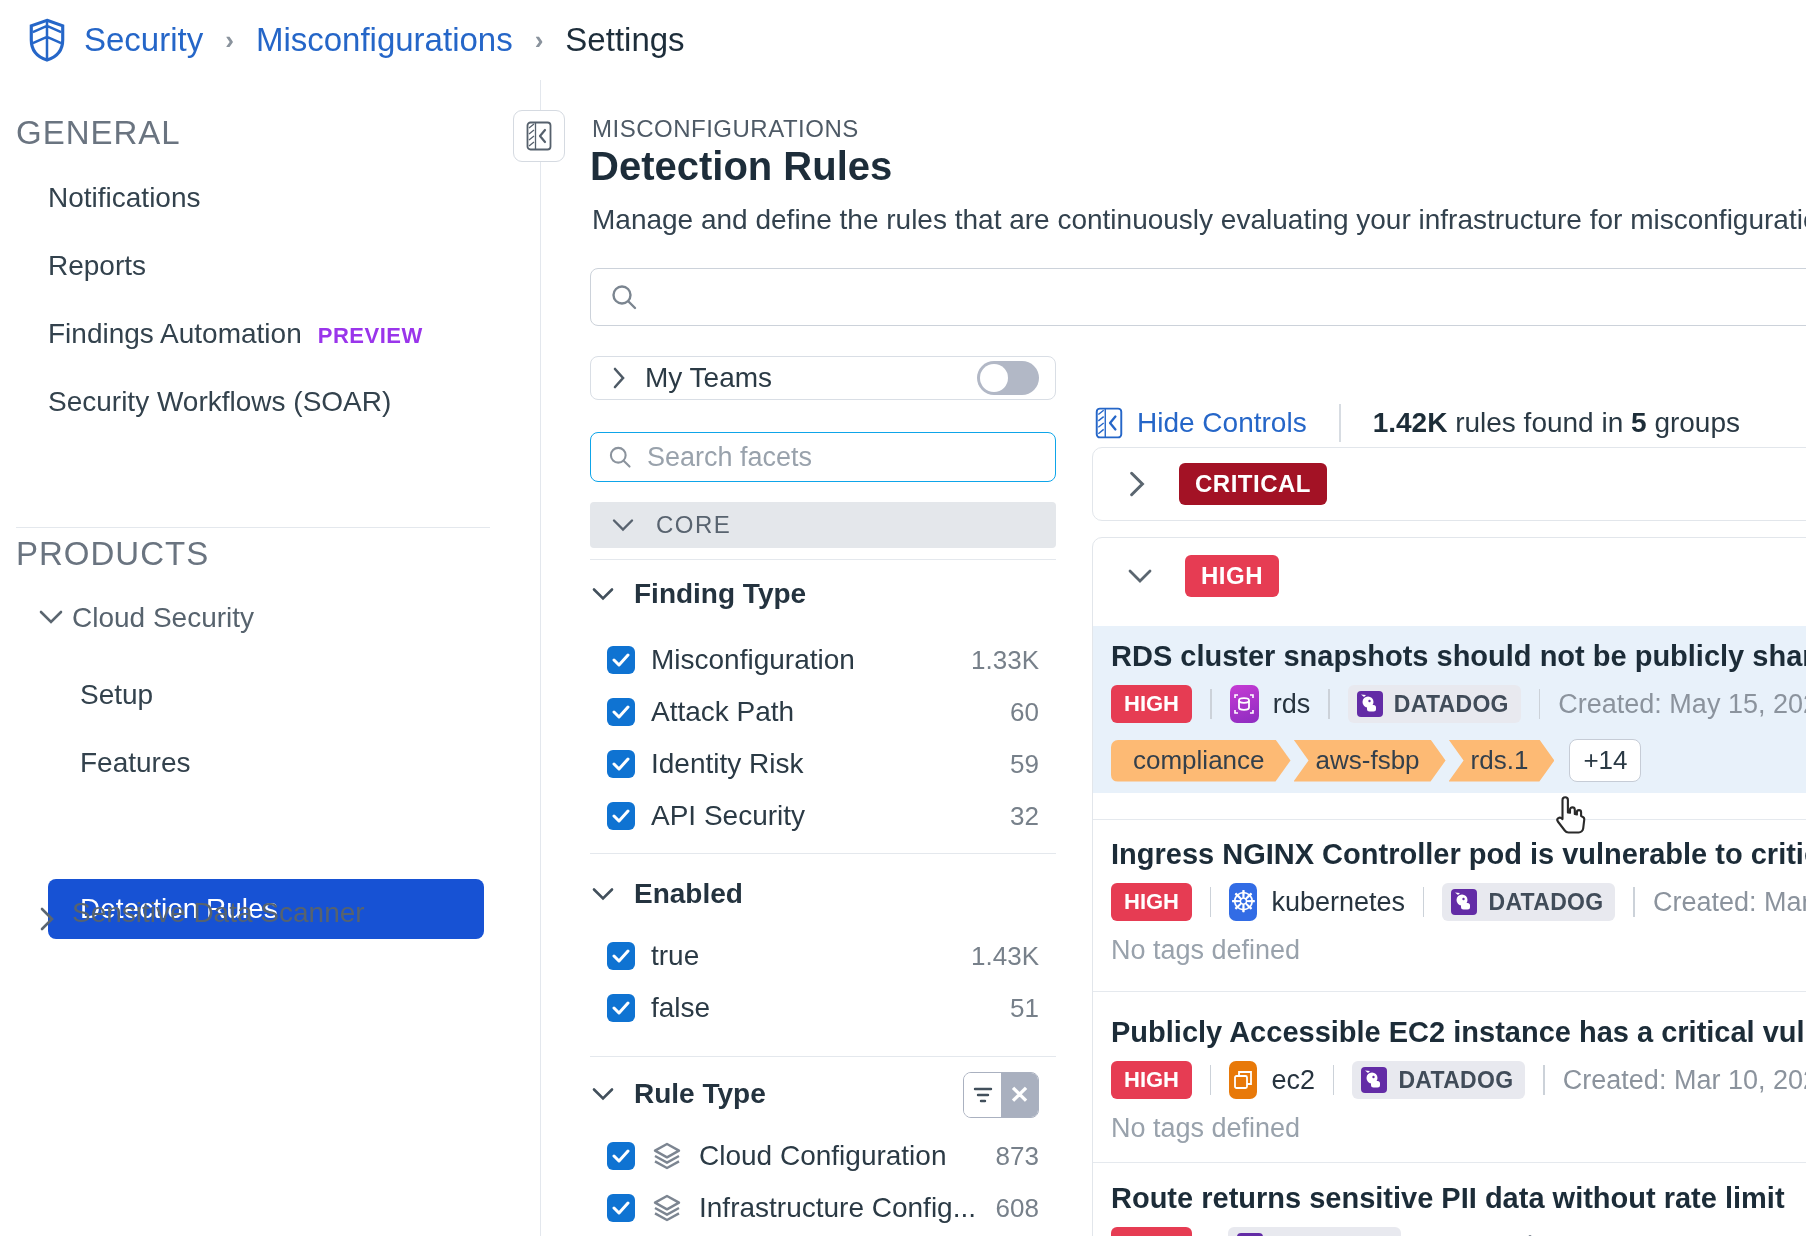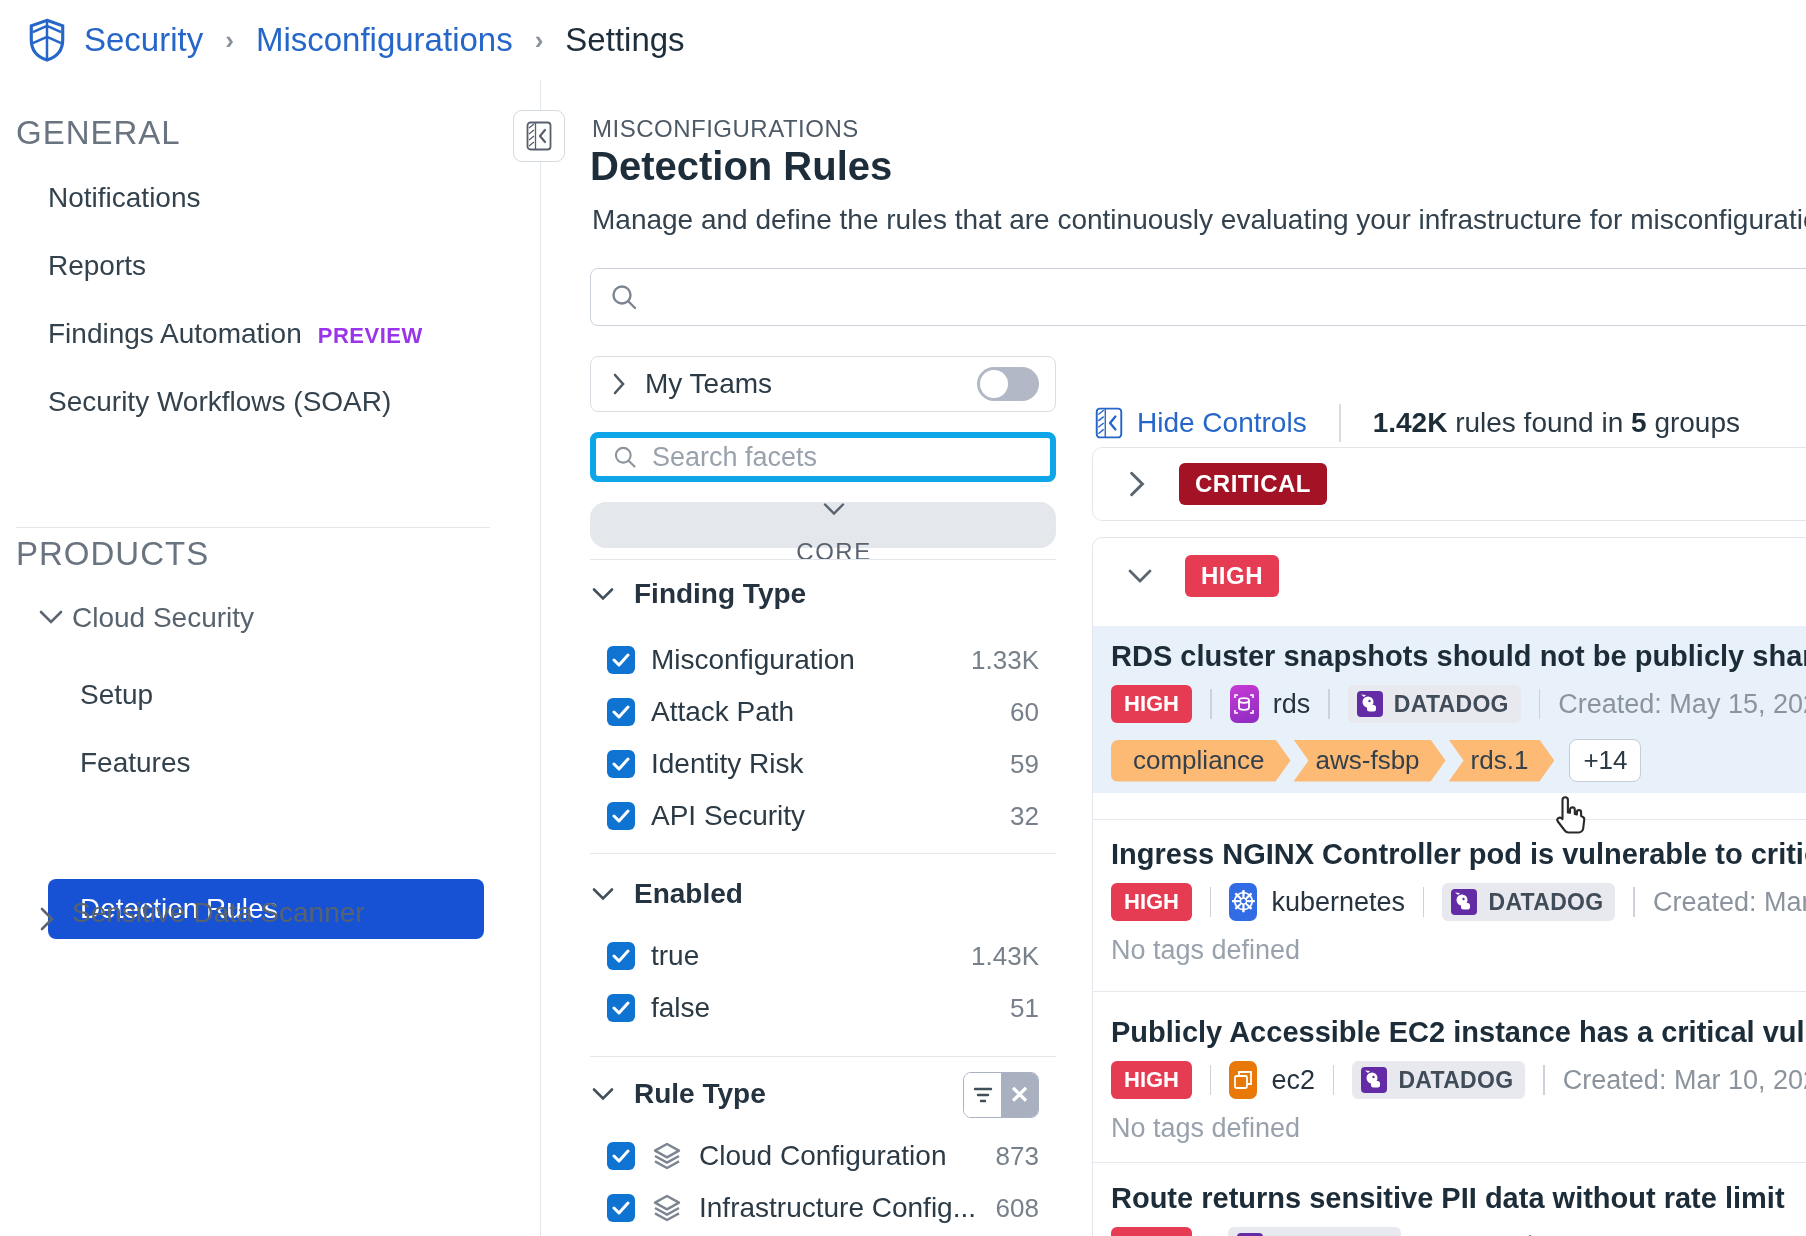--- a/index.html
+++ b/index.html
@@ -52,7 +52,7 @@
 
   
   .facet-col { position:absolute; left:590px; top:356px; width:466px; }
-  .myteams { position:absolute; left:0; top:0; width:466px; height:56px;
+  .myteams { position:absolute; left:0; top:0; width:466px; height:44px;
              border:1px solid #d9dee5; border-radius:8px; display:flex; align-items:center;
              padding:0 16px 0 20px; gap:18px; cursor:pointer; }
   .myteams-label { font-size:28px; color:#2b3a45; flex:1; }

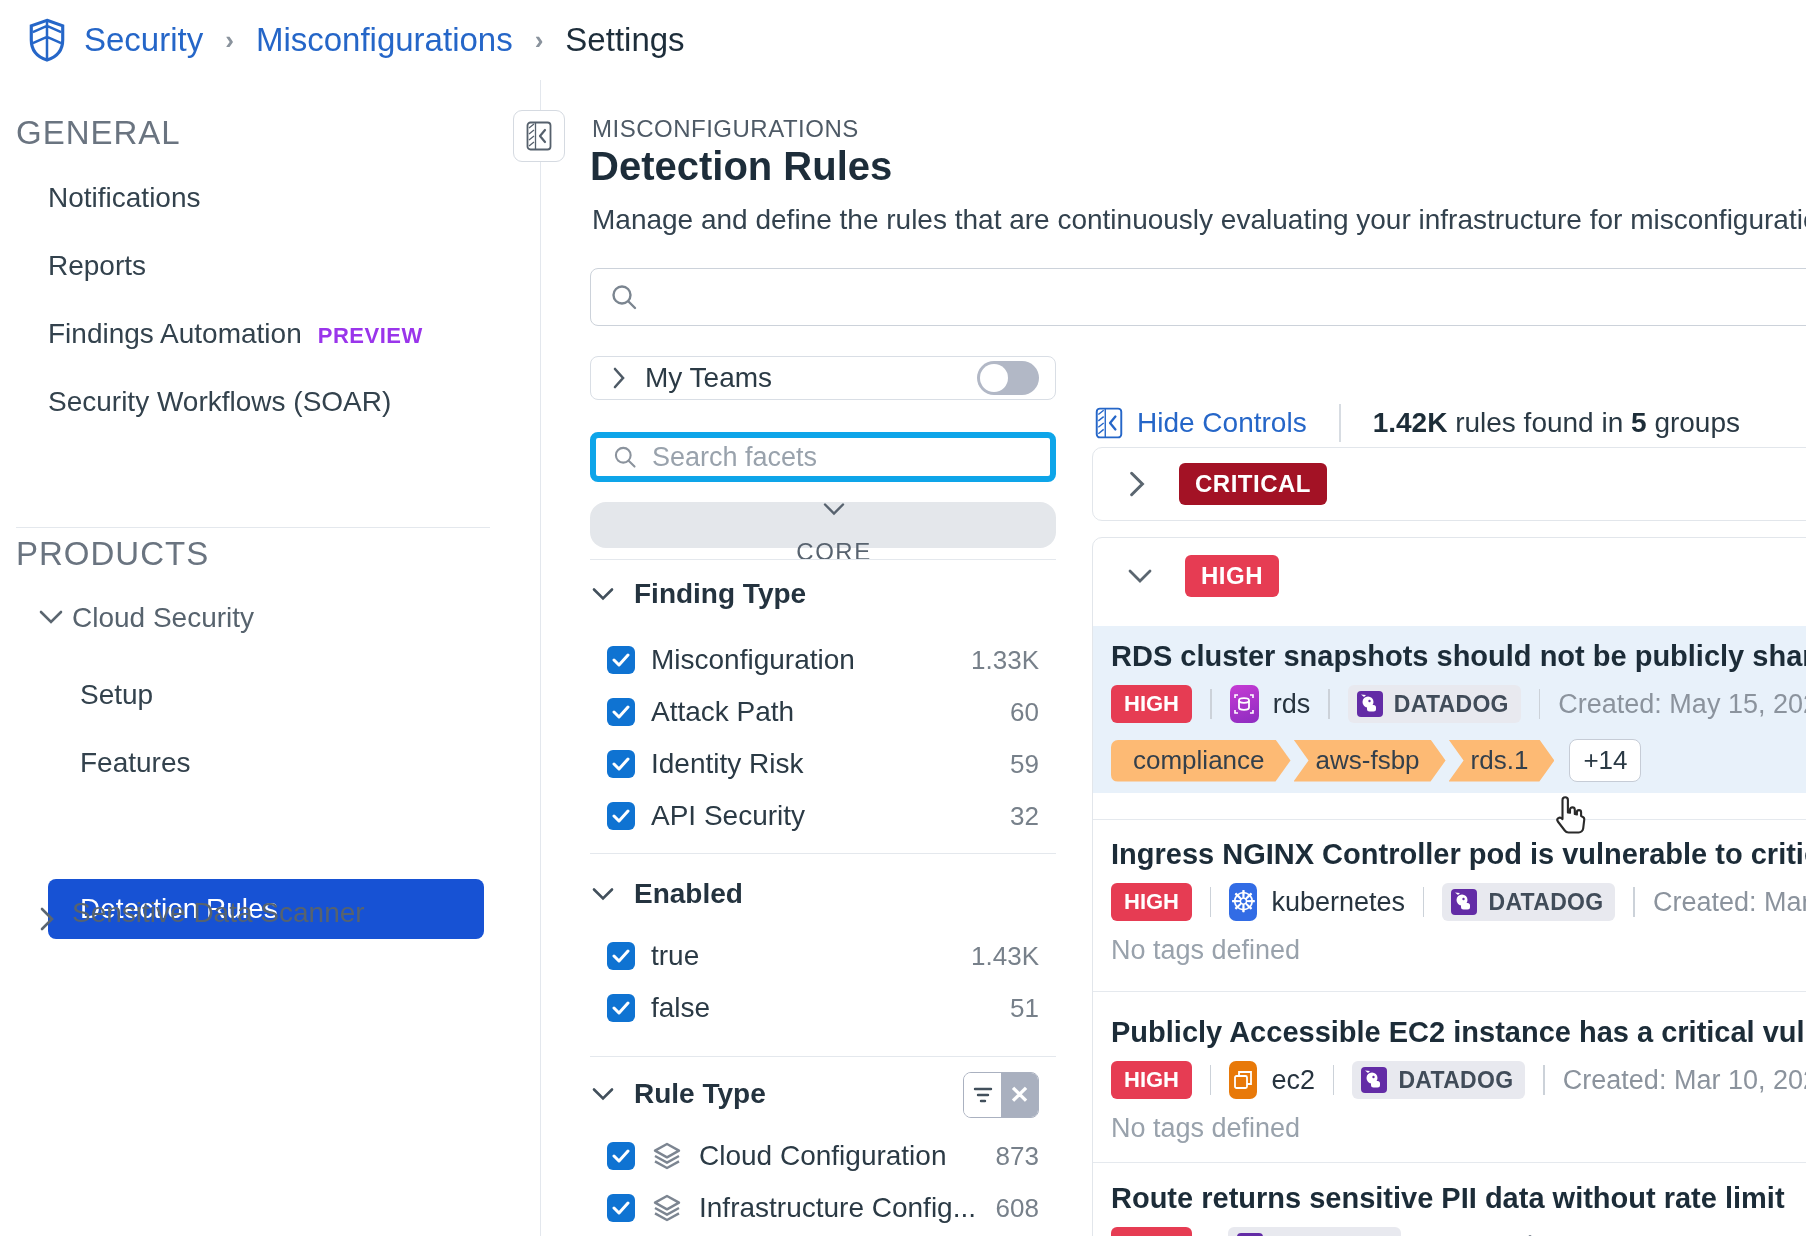--- a/index.html
+++ b/index.html
@@ -59,7 +59,7 @@
   .toggle { width:62px; height:34px; border-radius:17px; background:#b2b8c6; position:relative; cursor:pointer; }
   .toggle .knob { position:absolute; left:3px; top:3px; width:28px; height:28px; border-radius:50%; background:#fff; }
   .facet-search { position:absolute; left:0; top:76px; width:466px; height:50px;
-                  border:6px solid #0ea5e9; border-radius:8px; display:flex; align-items:center;
+                  border:1px solid #0ea5e9; border-radius:8px; display:flex; align-items:center;
                   padding-left:16px; gap:14px; }
   .facet-search .ph { font-size:27px; color:#99a2ac; }
   .core-bar { position:absolute; left:0; top:146px; width:466px; height:46px; background:#e4e7eb;

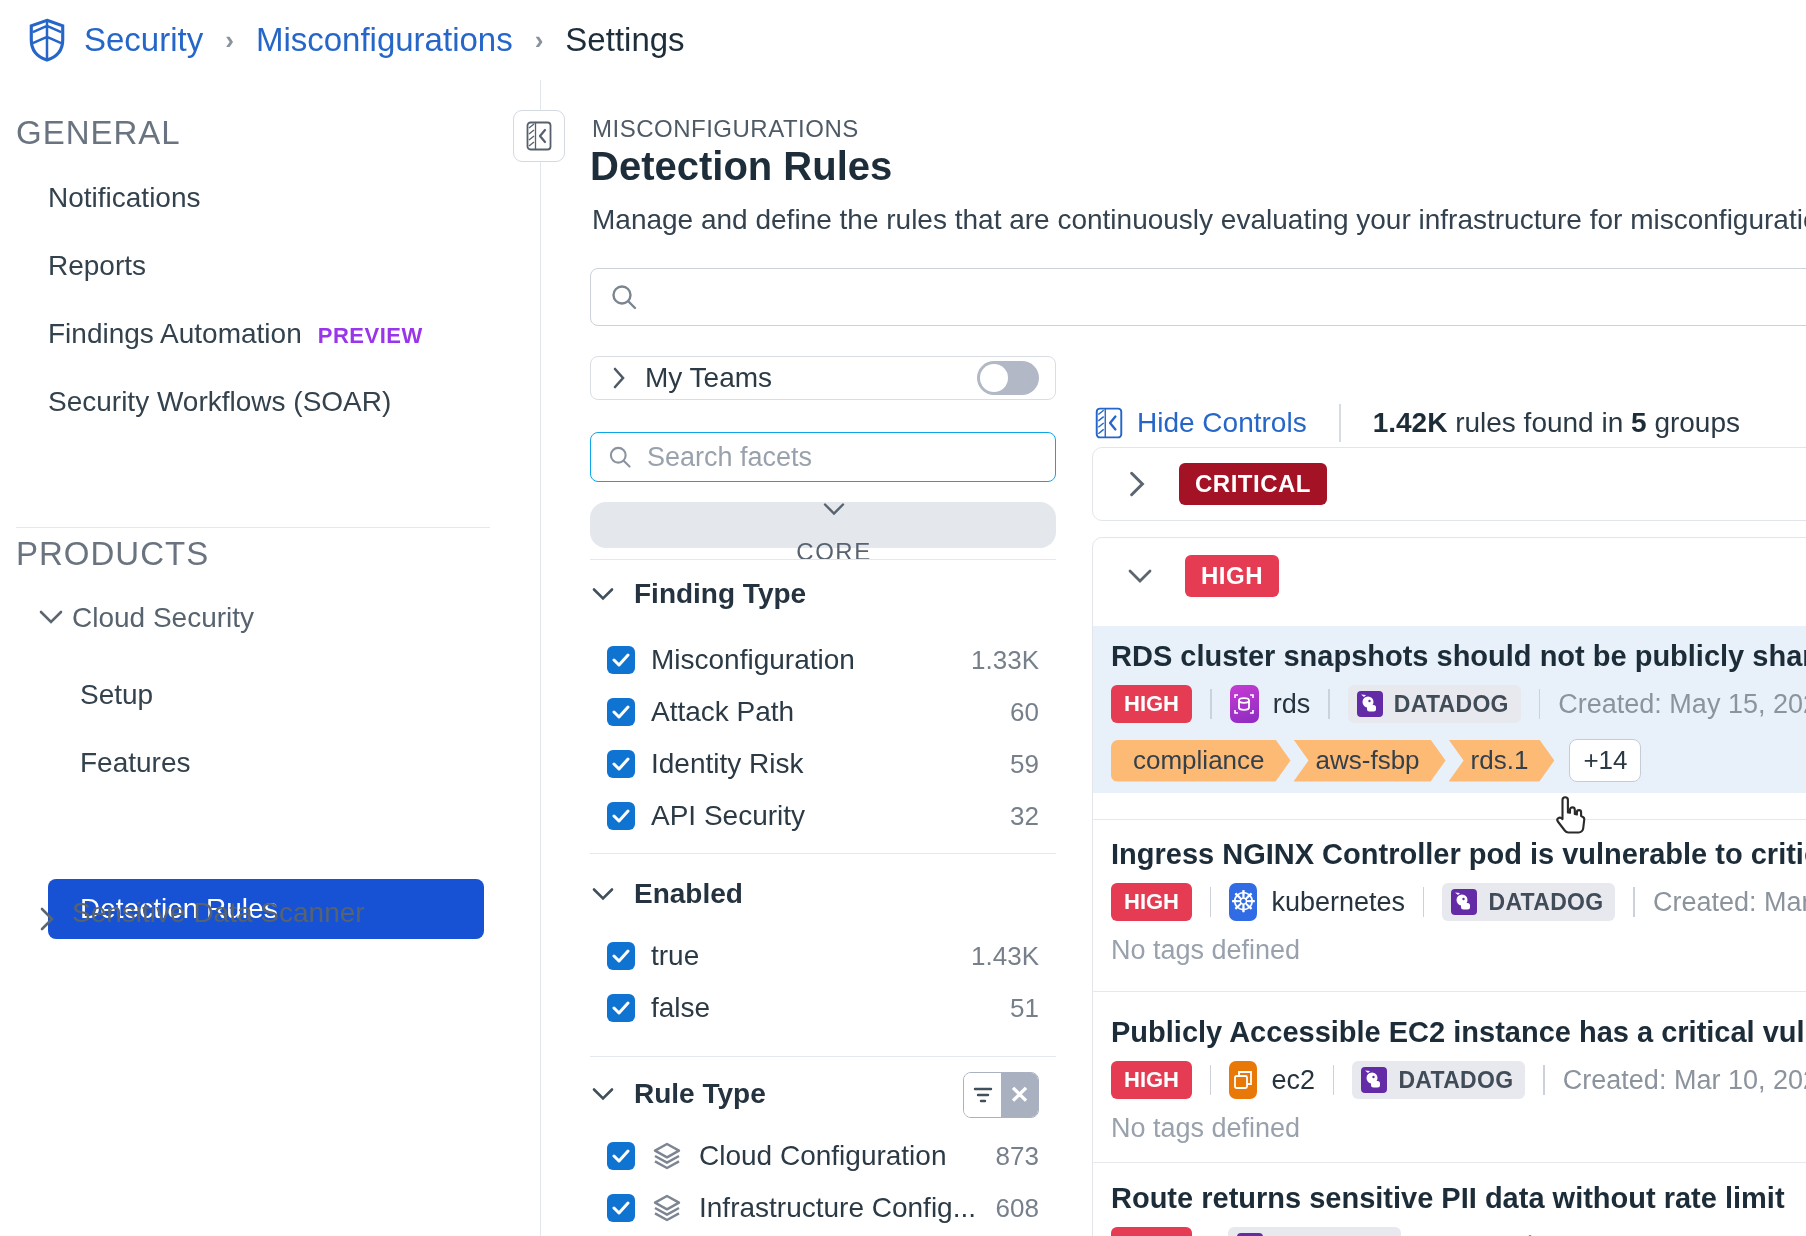--- a/index.html
+++ b/index.html
@@ -63,7 +63,7 @@
                   padding-left:16px; gap:14px; }
   .facet-search .ph { font-size:27px; color:#99a2ac; }
   .core-bar { position:absolute; left:0; top:146px; width:466px; height:46px; background:#e4e7eb;
-              border-radius:16px; display:flex; align-items:center; padding-left:22px; gap:22px; cursor:pointer;flex-direction:column; }
+              border-radius:4px; display:flex; align-items:center; padding-left:22px; gap:22px; cursor:pointer; }
   .core-label { font-size:24px; color:#58636f; letter-spacing:1.5px; font-weight:500; }
   .facet-divider { position:absolute; left:0; width:466px; height:1px; background:#e4e8ed; }
   .facet-header { position:absolute; left:2px; display:flex; align-items:center; gap:20px; cursor:pointer; }

